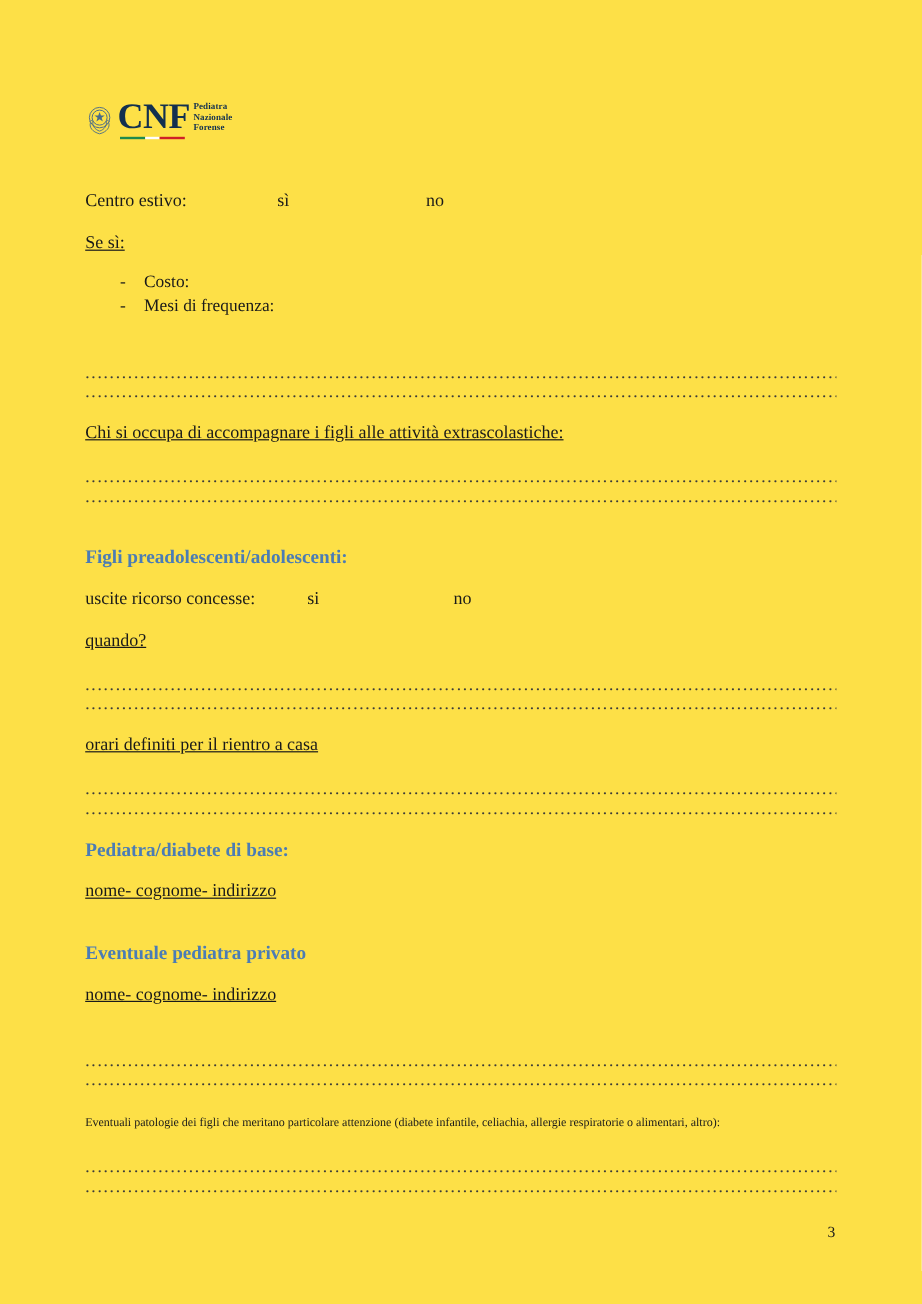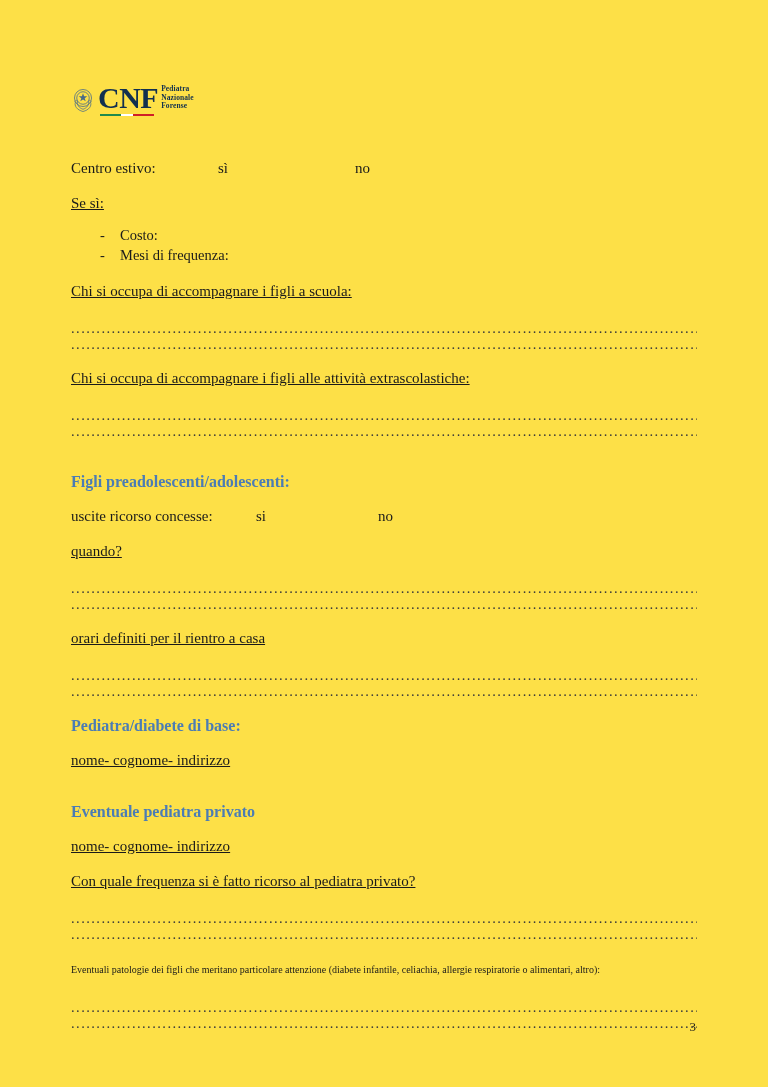--- a/index.html
+++ b/index.html
@@ -205,7 +205,7 @@
 
     <div class="qa-row">
       <span class="q">Centro estivo:</span>
-      <span class="opt-yes" style="left:147px;">sì</span>
+      <span class="opt-yes" style="left:160px;">sì</span>
       <span class="opt-no" style="left:284px;">no</span>
     </div>
 

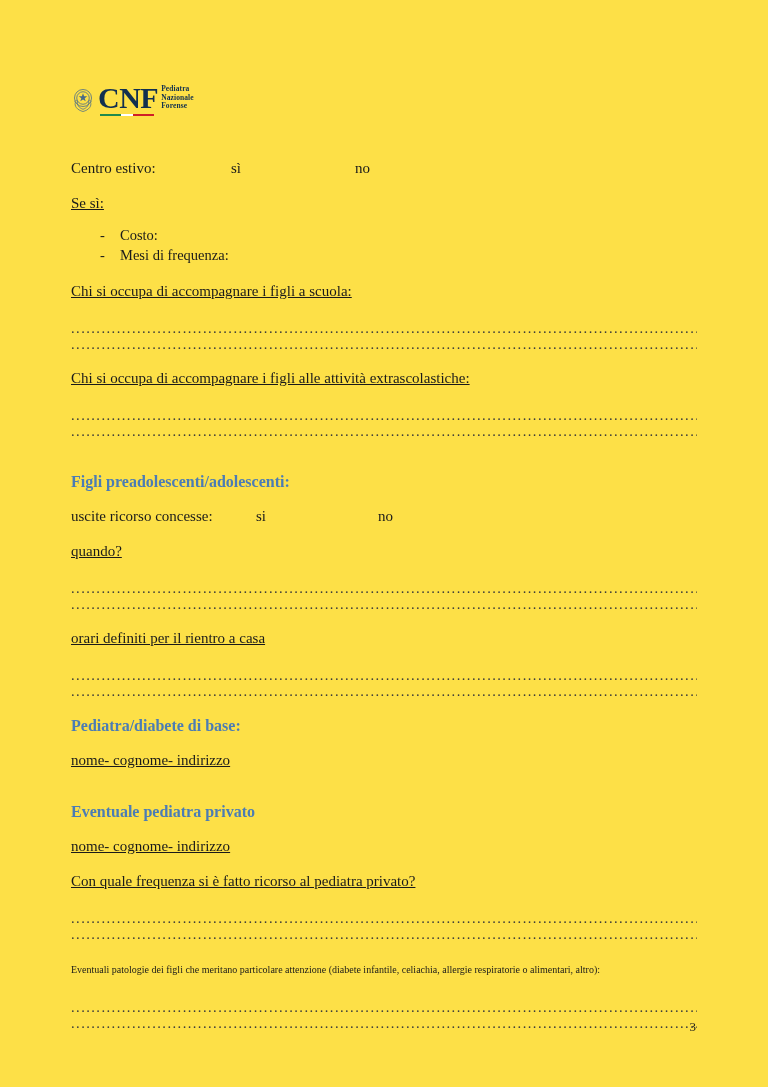--- a/index.html
+++ b/index.html
@@ -228,7 +228,6 @@
 
     <div class="row-gap-md"></div>
 
-    <div class="line">Chi si occupa di accompagnare i figli a scuola:</div>
 
     <div class="row-gap-md"></div>
 

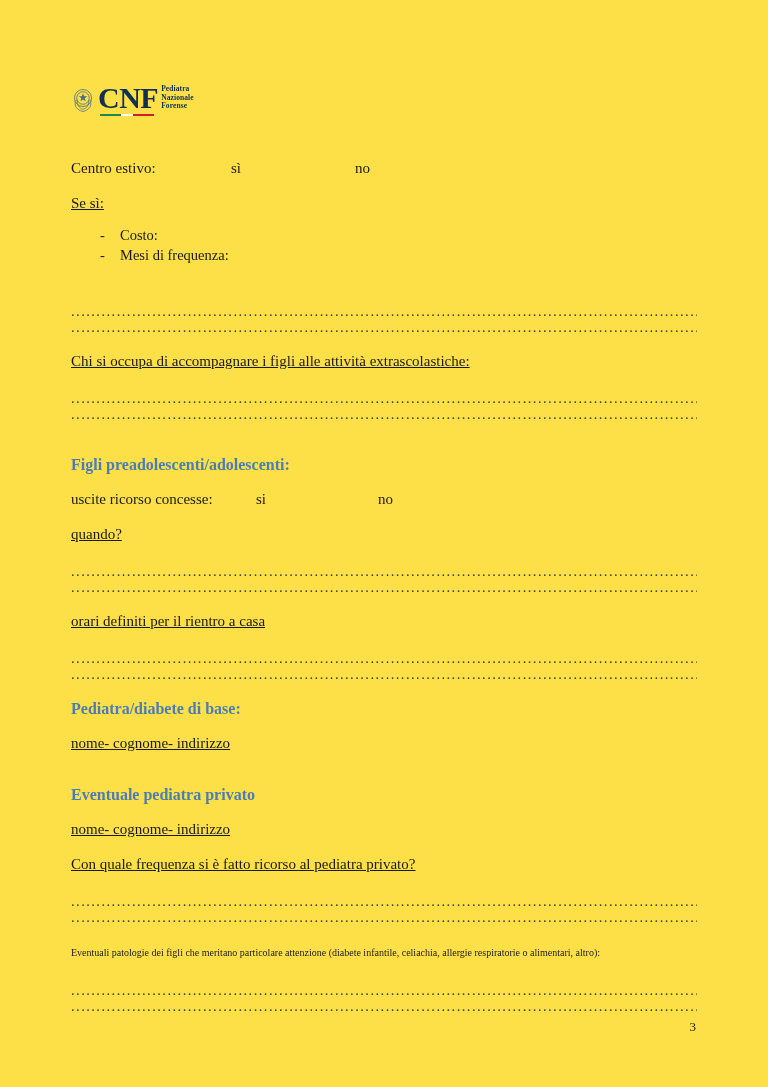--- a/index.html
+++ b/index.html
@@ -299,7 +299,6 @@
 
     <div class="row-gap-md"></div>
 
-    <div class="line">Con quale frequenza si è fatto ricorso al pediatra privato?</div>
 
     <div class="row-gap-md"></div>
 

